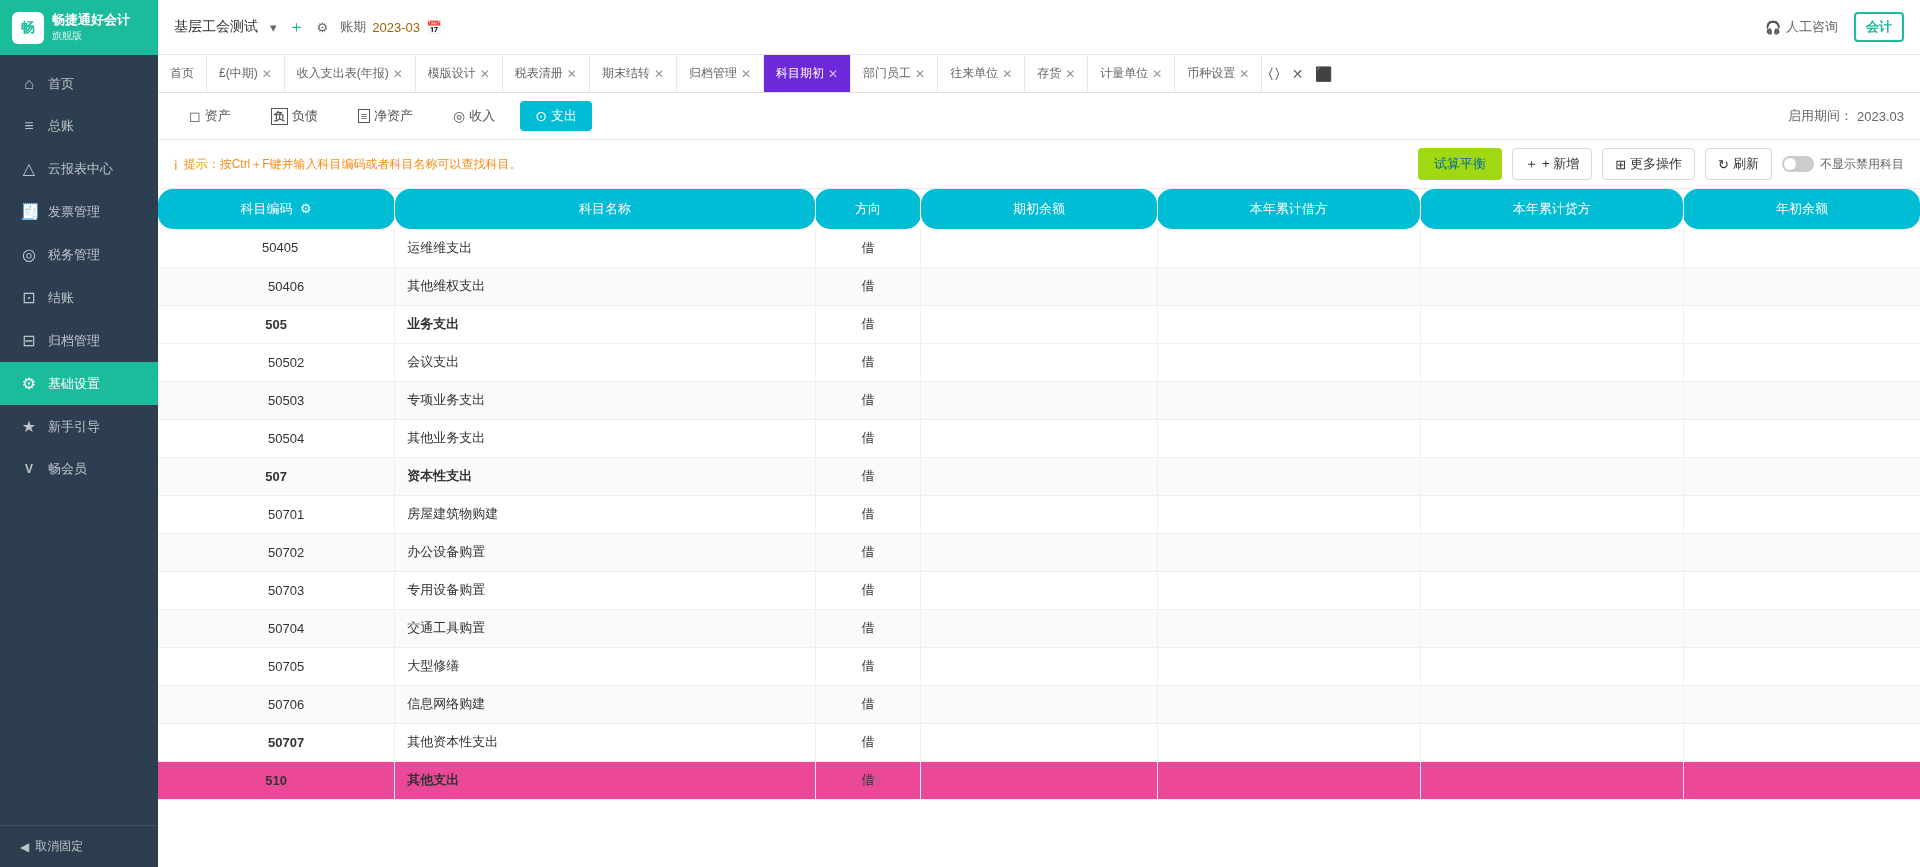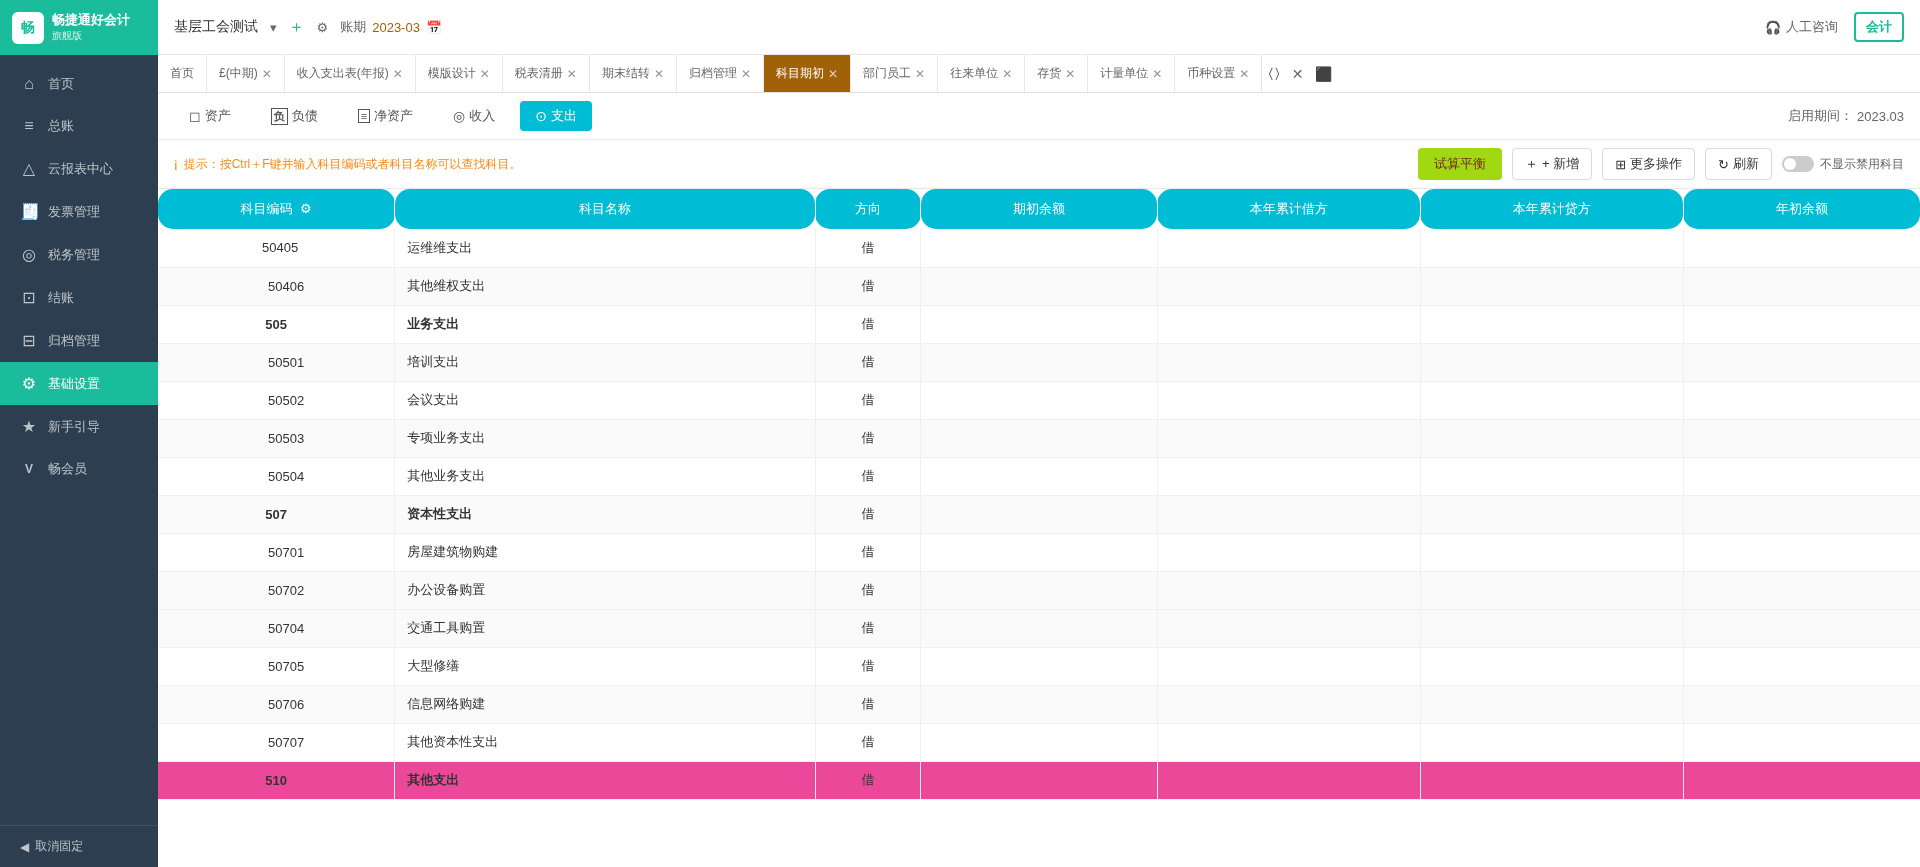--- a/index.html
+++ b/index.html
@@ -36,7 +36,7 @@
     
     .tabs-bar { background: #fff; height: 38px; display: flex; align-items: center; border-bottom: 1px solid #e0e0e0; overflow: hidden; }
     .tab-item { display: flex; align-items: center; gap: 4px; padding: 0 12px; height: 38px; font-size: 12px; color: #666; cursor: pointer; border-right: 1px solid #e8e8e8; white-space: nowrap; flex-shrink: 0; }
-    .tab-item.active { background: #a16207; color: #fff; }
+    .tab-item.active { background: #6d28d9; color: #fff; }
     .tab-item .tab-close { font-size: 12px; color: inherit; opacity: 0.7; }
     .tabs-arrows { display: flex; align-items: center; gap: 2px; padding: 0 6px; color: #666; }
     .tabs-arrows span { cursor: pointer; font-size: 14px; }

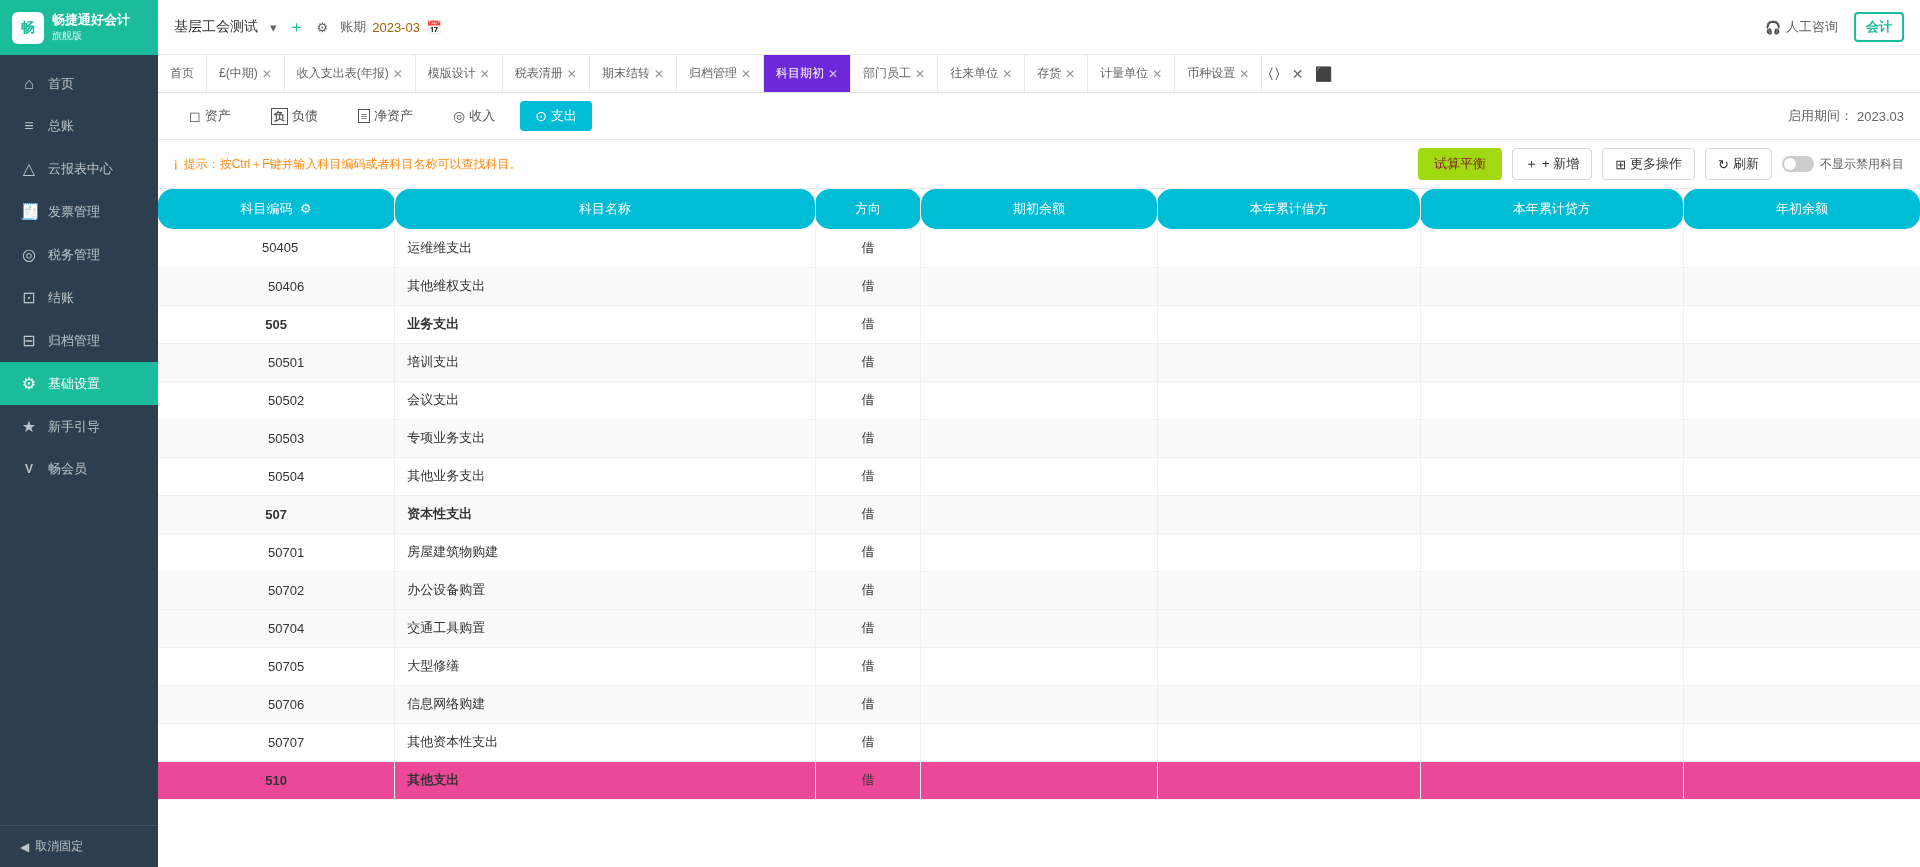--- a/index.html
+++ b/index.html
@@ -53,7 +53,7 @@
     .toggle-wrap { display: flex; align-items: center; gap: 6px; font-size: 12px; color: #666; }
     .toggle { width: 32px; height: 16px; background: #ccc; border-radius: 8px; position: relative; cursor: pointer; }
     .toggle-btn { position: absolute; width: 12px; height: 12px; background: #fff; border-radius: 50%; top: 2px; left: 2px; transition: left 0.2s; }
-    .btn-calc { background: #a0d911; color: #7f1d1d; border: none; padding: 7px 16px; border-radius: 4px; cursor: pointer; font-size: 13px; font-weight: 500; }
+    .btn-calc { background: #a0d911; color: #0369a1; border: none; padding: 7px 16px; border-radius: 4px; cursor: pointer; font-size: 13px; font-weight: 500; }
     .btn-add { background: #fff; border: 1px solid #d9d9d9; color: #333; padding: 6px 12px; border-radius: 4px; cursor: pointer; font-size: 13px; display: flex; align-items: center; gap: 4px; }
     .btn-more { background: #fff; border: 1px solid #d9d9d9; color: #333; padding: 6px 12px; border-radius: 4px; cursor: pointer; font-size: 13px; display: flex; align-items: center; gap: 4px; }
     .btn-refresh { background: #fff; border: 1px solid #d9d9d9; color: #333; padding: 6px 12px; border-radius: 4px; cursor: pointer; font-size: 13px; display: flex; align-items: center; gap: 4px; }

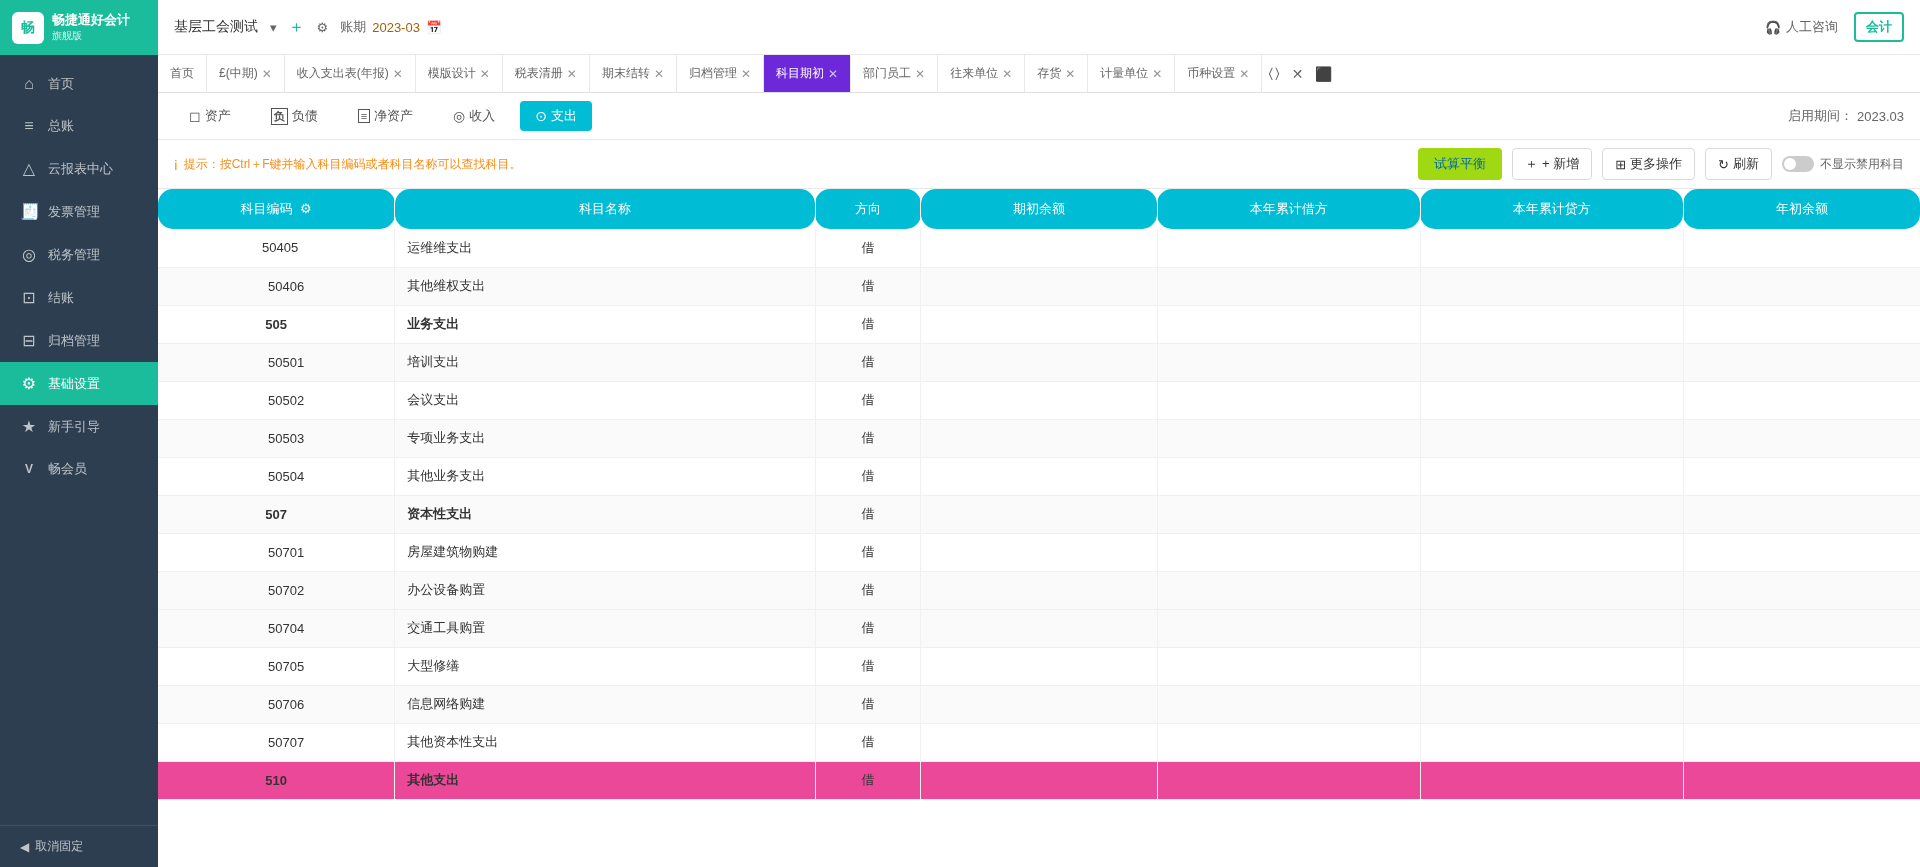--- a/index.html
+++ b/index.html
@@ -330,15 +330,6 @@
     <td class="col-credit"></td>
     <td class="col-year"></td>
   </tr>
-            <tr style="background: rgb(250, 250, 250);">
-    <td class="col-code" style="padding-left: 32px;">50501</td>
-    <td class="col-name name-col" style="">培训支出</td>
-    <td class="col-dir">借</td>
-    <td class="col-balance"></td>
-    <td class="col-debit"></td>
-    <td class="col-credit"></td>
-    <td class="col-year"></td>
-  </tr>
             <tr style="background: rgb(255, 255, 255);">
     <td class="col-code" style="padding-left: 32px;">50502</td>
     <td class="col-name name-col" style="">会议支出</td>

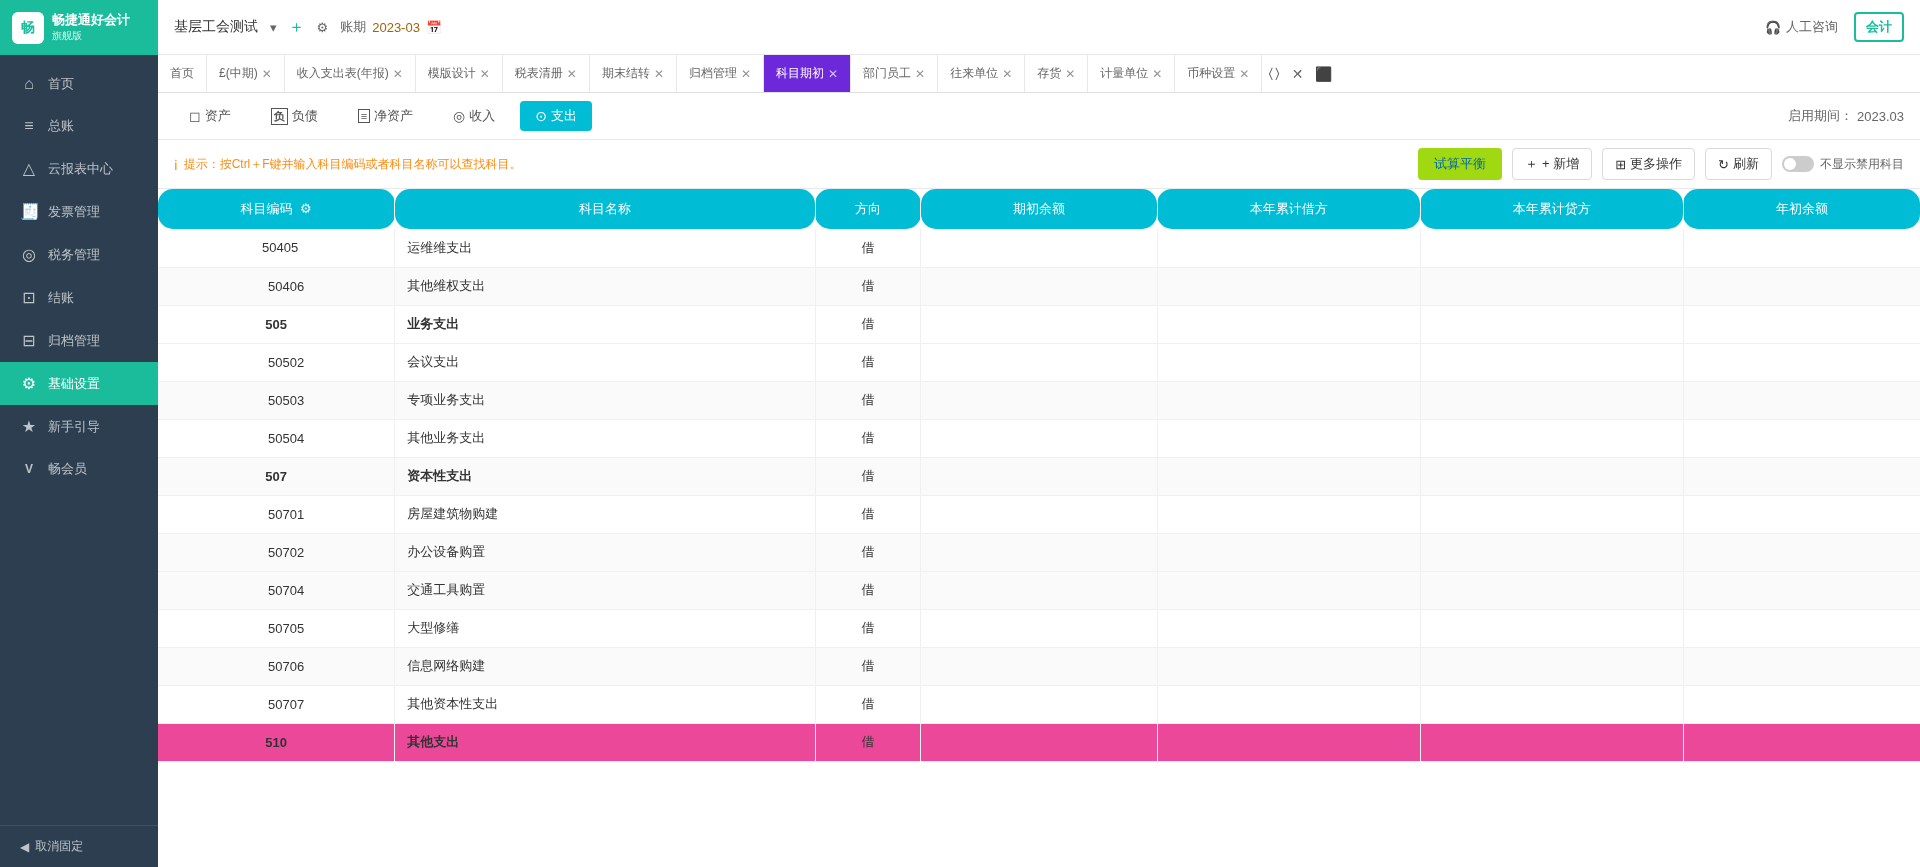--- a/index.html
+++ b/index.html
@@ -384,6 +384,15 @@
     <td class="col-credit"></td>
     <td class="col-year"></td>
   </tr>
+            <tr style="background: rgb(255, 255, 255);">
+    <td class="col-code" style="padding-left: 32px;">50703</td>
+    <td class="col-name name-col" style="">专用设备购置</td>
+    <td class="col-dir">借</td>
+    <td class="col-balance"></td>
+    <td class="col-debit"></td>
+    <td class="col-credit"></td>
+    <td class="col-year"></td>
+  </tr>
             <tr style="background: rgb(250, 250, 250);">
     <td class="col-code" style="padding-left: 32px;">50704</td>
     <td class="col-name name-col" style="">交通工具购置</td>

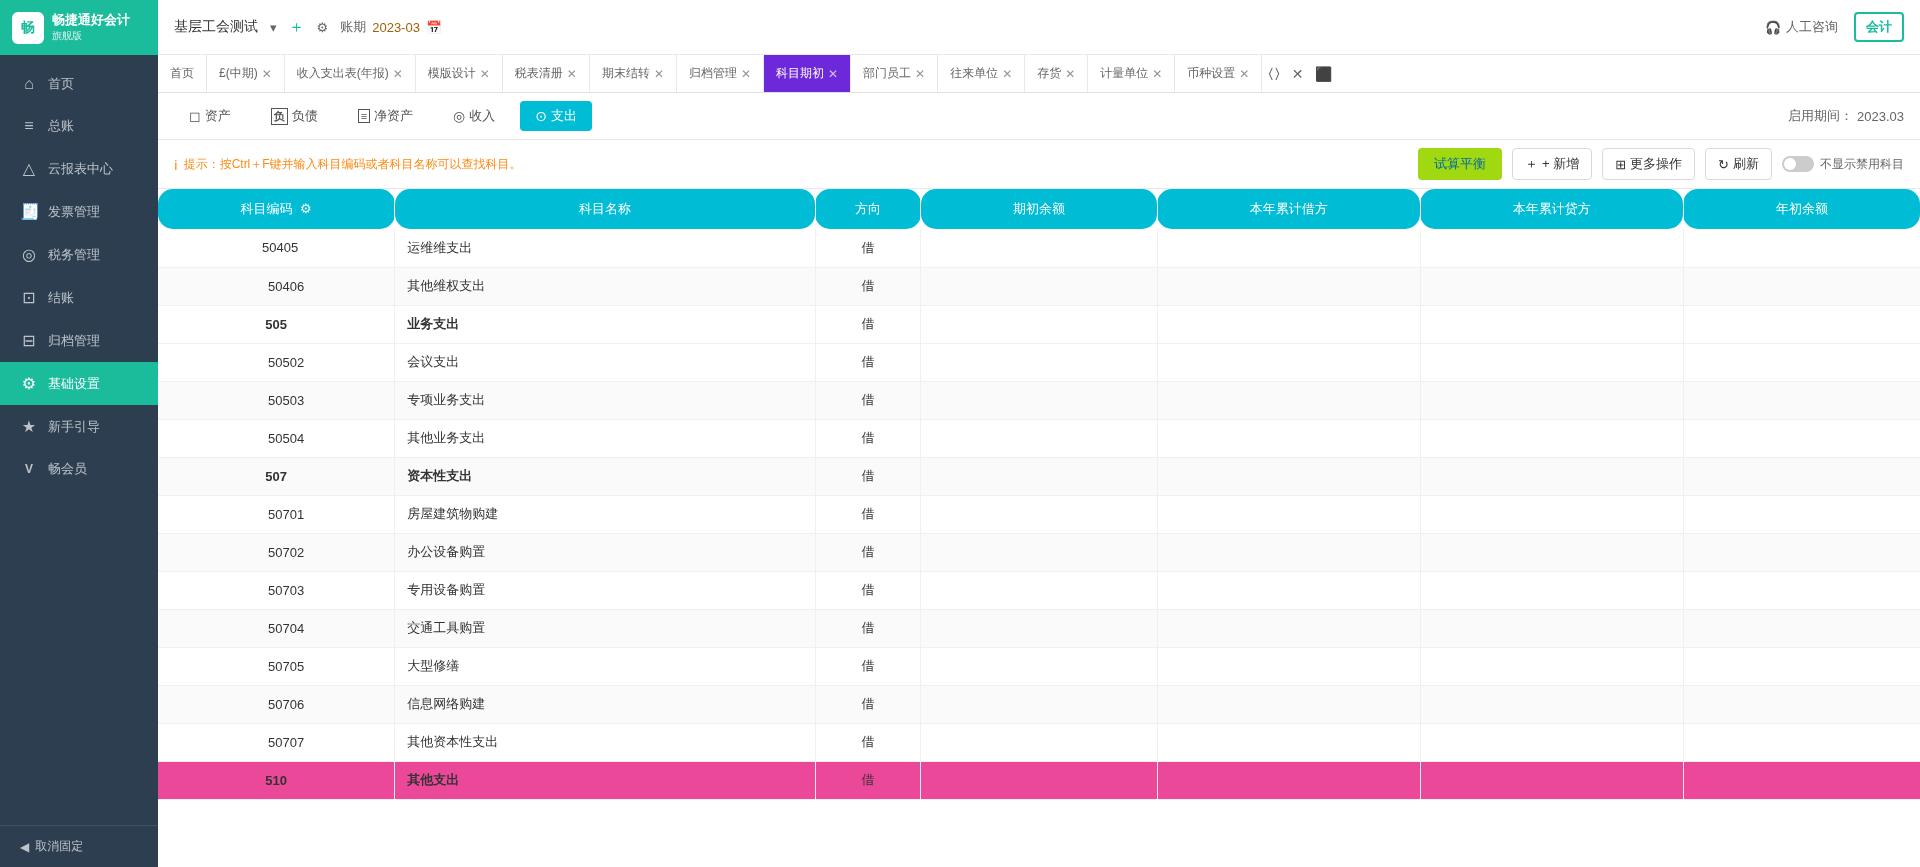--- a/index.html
+++ b/index.html
@@ -421,7 +421,7 @@
     <td class="col-year"></td>
   </tr>
             <tr style="background: rgb(255, 255, 255);">
-    <td class="col-code" style="padding-left: 32px;">50707</td>
+    <td class="col-code" style="padding-left: 32px; font-weight: bold;">50707</td>
     <td class="col-name name-col" style="">其他资本性支出</td>
     <td class="col-dir">借</td>
     <td class="col-balance"></td>

